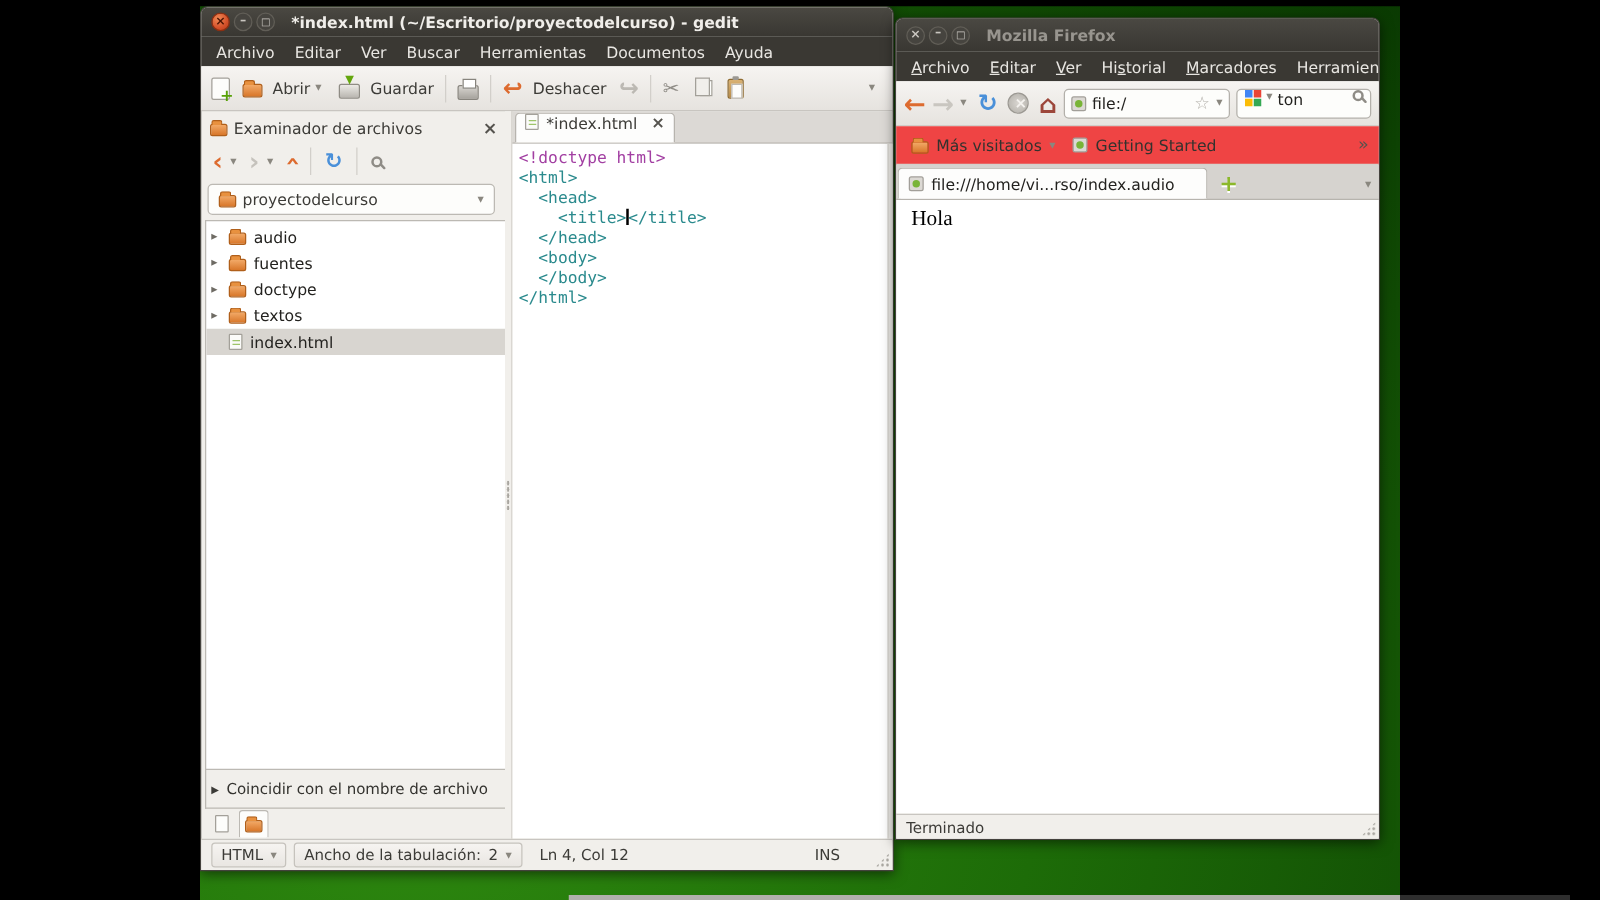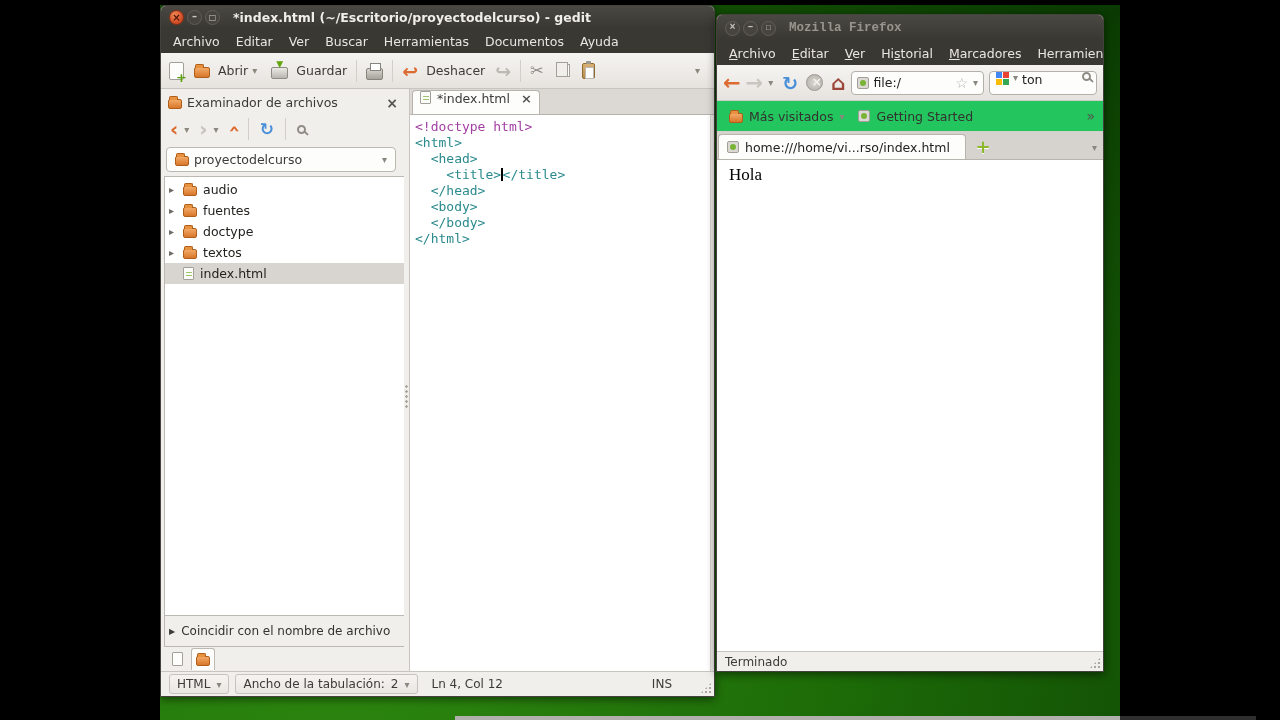--- a/index.html
+++ b/index.html
@@ -137,7 +137,7 @@
 
   
   #firefox { left:716px; top:14px; width:388px; height:658px; }
-  #firefox .titlebar { height:26px;font-family:Liberation Mono, monospace; }
+  #firefox .titlebar { height:26px; }
   .f-navbar { height:36px; flex:0 0 auto; background:linear-gradient(#f6f4f1,#e6e3df);
     border-bottom:1px solid #d0cdc8; display:flex; align-items:center; padding:16px 6px; gap:5px; }
   .gl-arrow-back::before { content:"←"; font-size:21px; font-weight:bold; color:var(--accent-orange); }

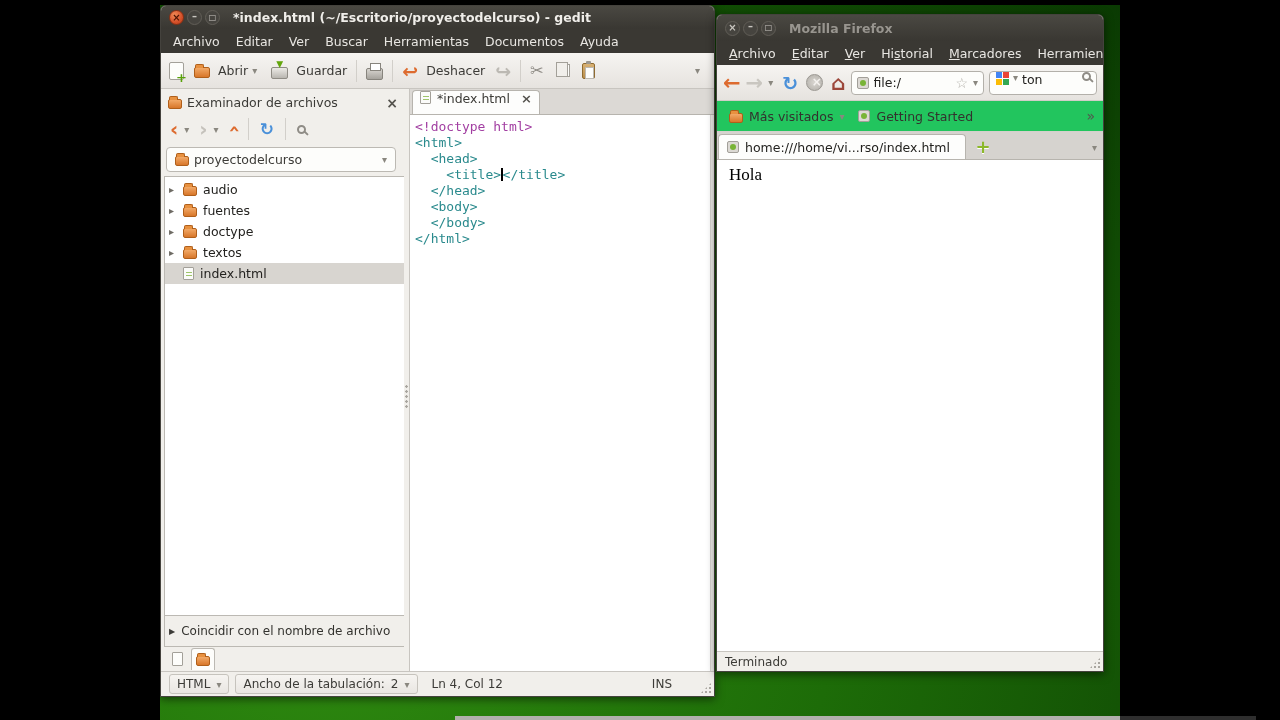--- a/index.html
+++ b/index.html
@@ -156,7 +156,7 @@
   .glogo { width:6px; height:6px; background:var(--g-blue); margin:0 7px 7px 1px;
     box-shadow:7px 0 0 var(--g-red), 0 7px 0 var(--g-yellow), 7px 7px 0 var(--g-green); flex:0 0 auto; }
   .search-text { flex:1; font-size:12.5px; color:#23221f; overflow:hidden; white-space:nowrap; }
-  .f-bookmarks { height:31px; flex:0 0 auto; background:#22c55e; border-bottom:1px solid #d4d1cc;
+  .f-bookmarks { height:31px; flex:0 0 auto; background:#ef4444; border-bottom:1px solid #d4d1cc;
     display:flex; align-items:center; padding:0 8px; gap:6px; }
   .bm-item { display:flex; align-items:center; gap:6px; font-size:12.5px; color:#33322e; padding:2px 4px; }
   .gl-chev2::before { content:"»"; font-size:14px; color:#55534e; }

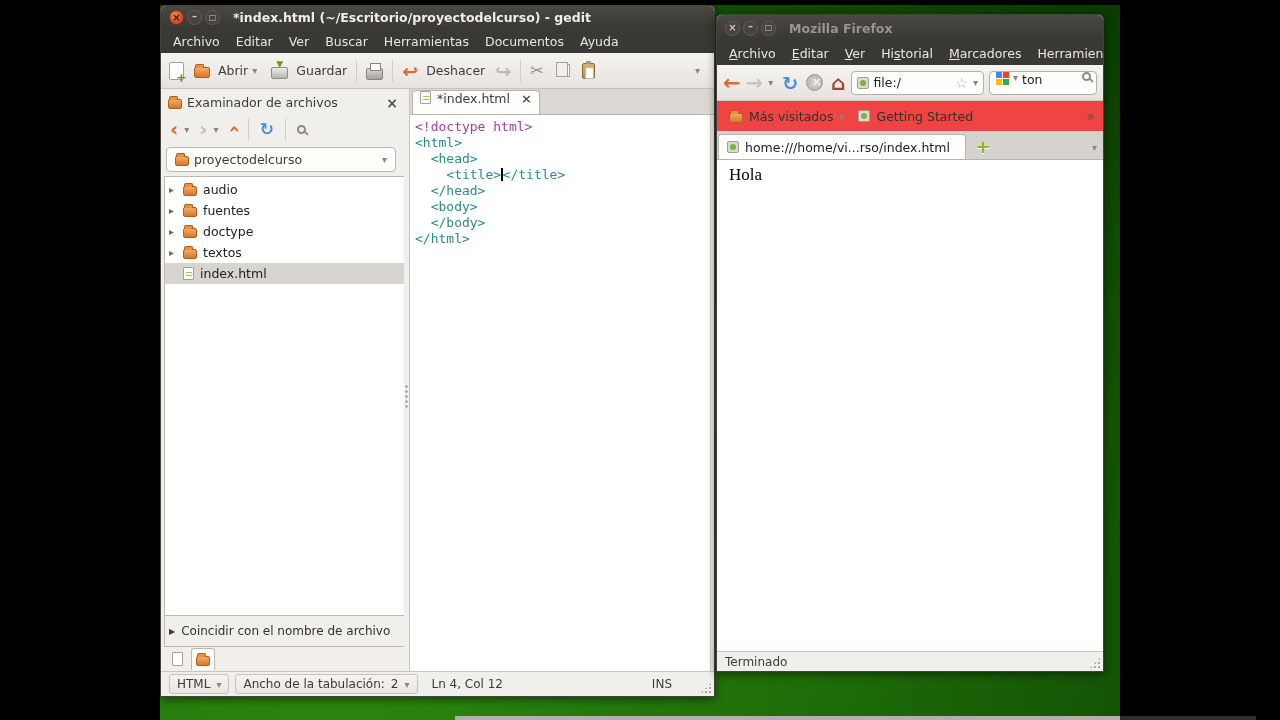--- a/index.html
+++ b/index.html
@@ -397,7 +397,7 @@
     <div class="f-tabbar">
       <div class="ftab">
         <span class="favicon"></span>
-        <span class="ftab-label">home:///home/vi...rso/index.html</span>
+        <span class="ftab-label">file:///home/vi...rso/index.audio</span>
       </div>
       <span class="newtab-btn">
           <span class="gl-plus"></span>

